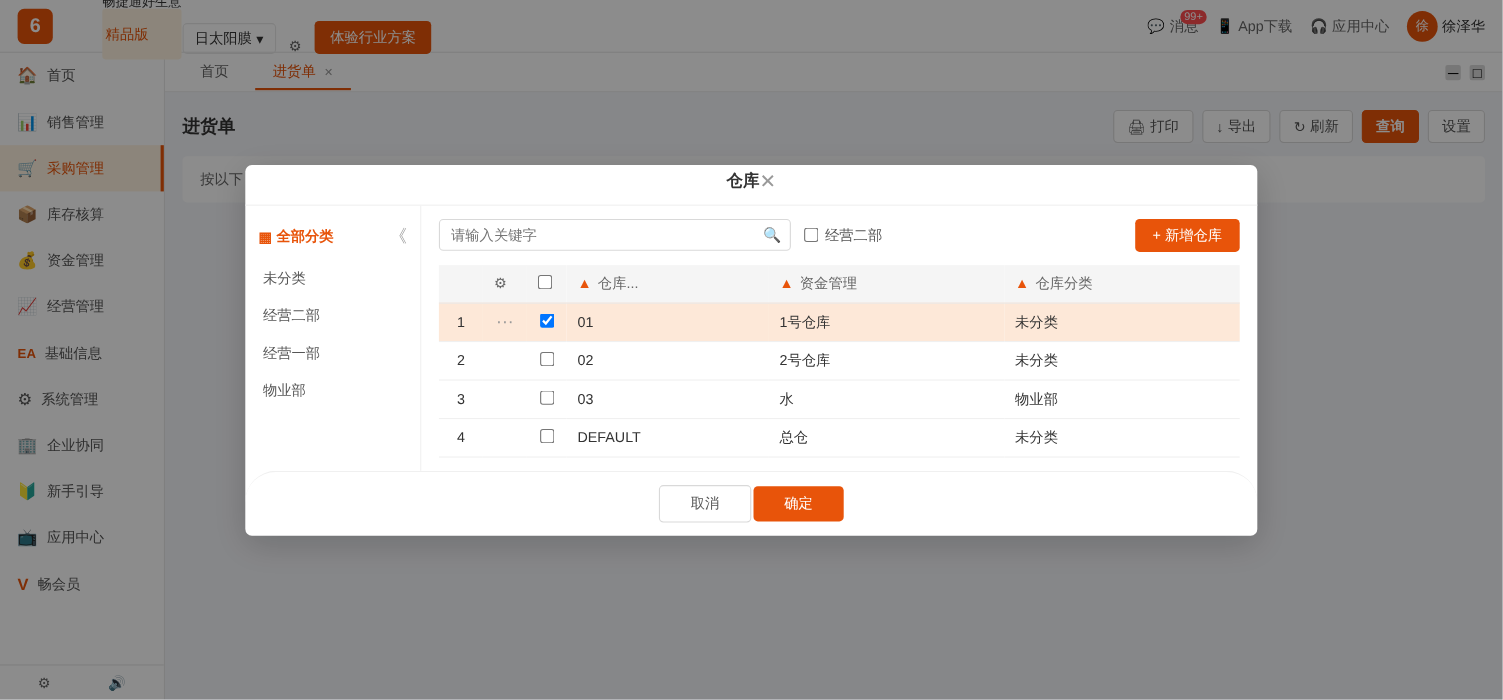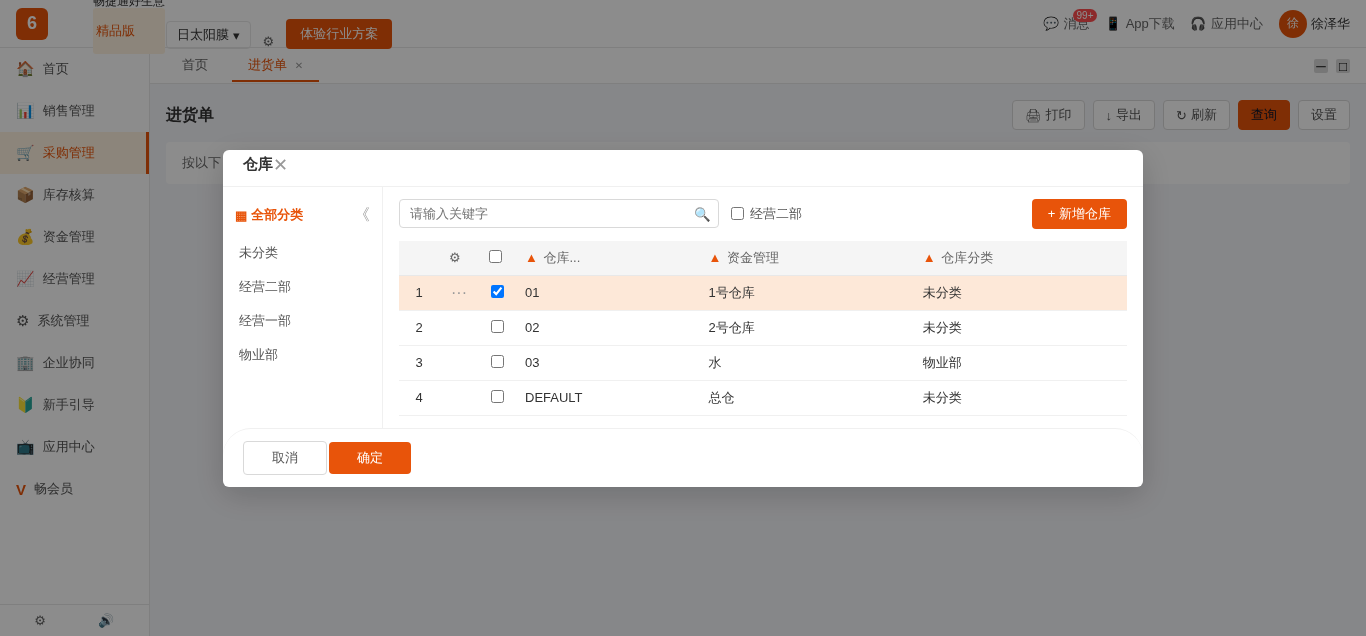--- a/index.html
+++ b/index.html
@@ -115,7 +115,7 @@
       padding: 5px 12px; cursor: pointer; font-size: 13px; color: #555;
       display: flex; align-items: center; gap: 4px;
     }
-    .toolbar-btn.primary { background: #e8540a; color: #0f172a; border-color: #e8540a; }
+    .toolbar-btn.primary { background: #e8540a; color: #ffffff; border-color: #e8540a; font-weight: bold; }
 
     
     .filter-bar {

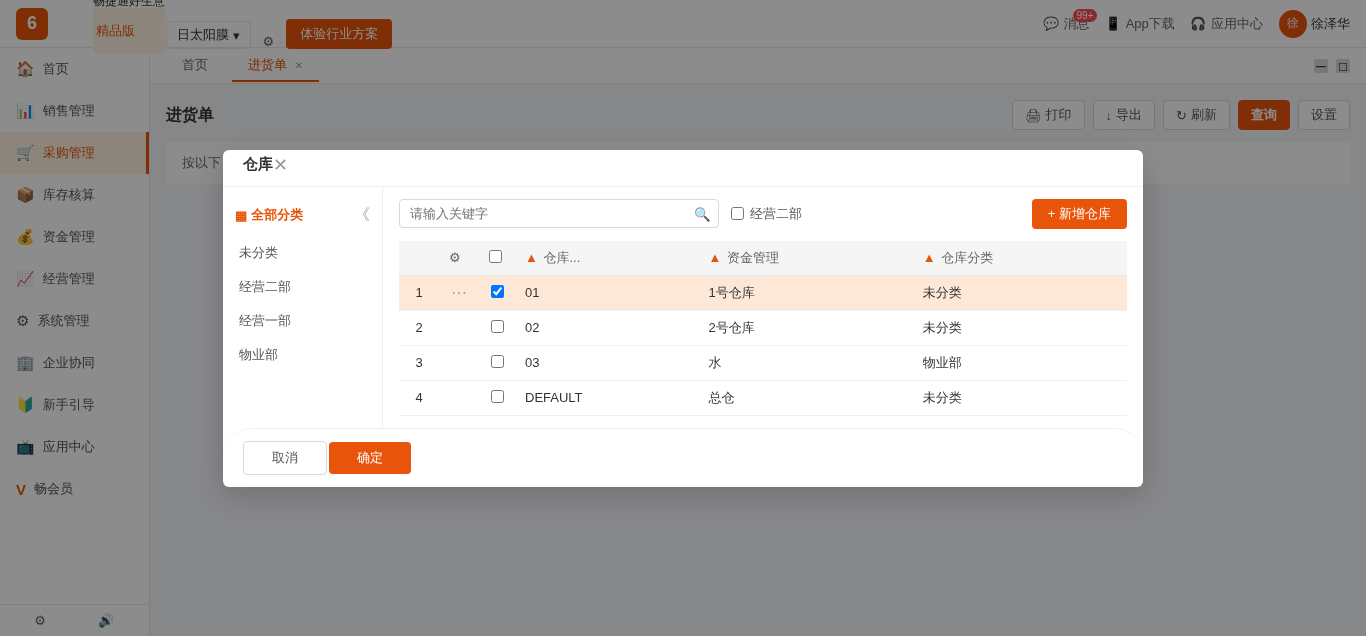--- a/index.html
+++ b/index.html
@@ -139,7 +139,7 @@
       box-shadow: 0 8px 32px rgba(0,0,0,0.18);
     }
     .dialog-header {
-      display: flex; align-items: center; justify-content: flex-start;
+      display: flex; align-items: center; justify-content: center;
       padding: 4px 20px 10px; border-bottom: 1px solid #f0f0f0;
     }
     .dialog-title { font-size: 15px; font-weight: bold; color: #333; }

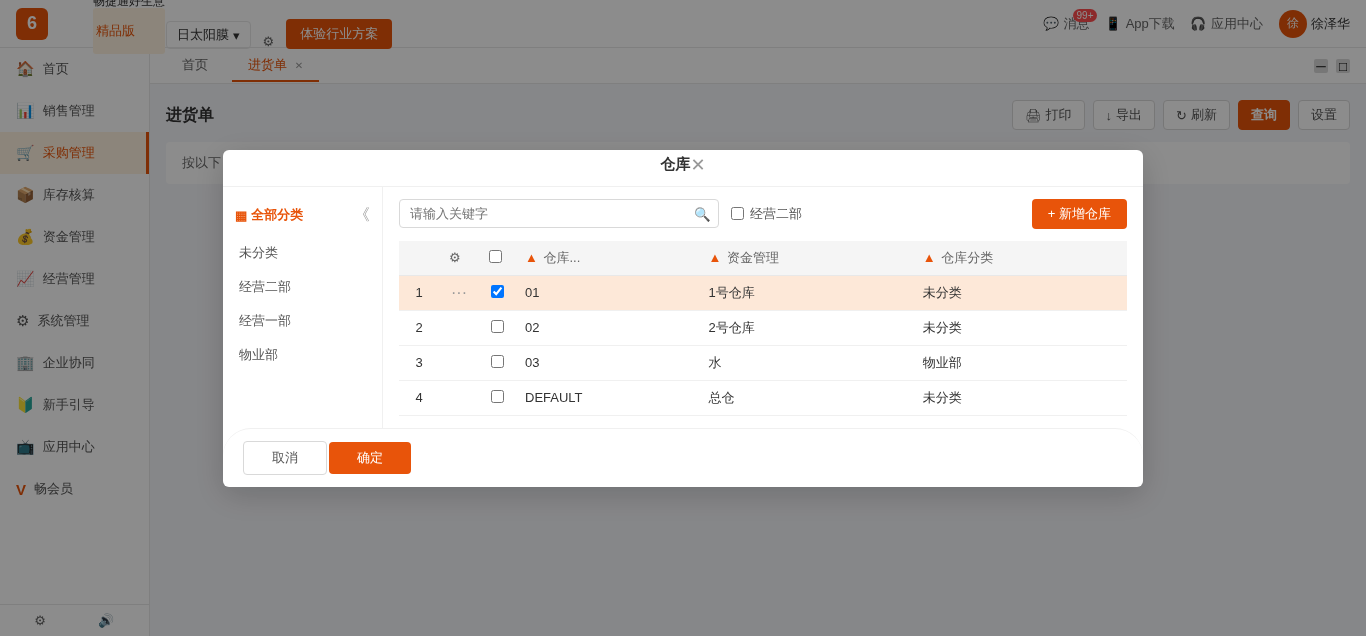--- a/index.html
+++ b/index.html
@@ -301,6 +301,10 @@
     <div class="sidebar-item">
       <span class="sidebar-icon">📈</span>
       <span>经营管理</span>
+    </div>
+    <div class="sidebar-item">
+      <span class="sidebar-icon" style="font-size:12px;font-weight:bold;color:#e8540a;">EA</span>
+      <span>基础信息</span>
     </div>
     <div class="sidebar-item">
       <span class="sidebar-icon">⚙</span>

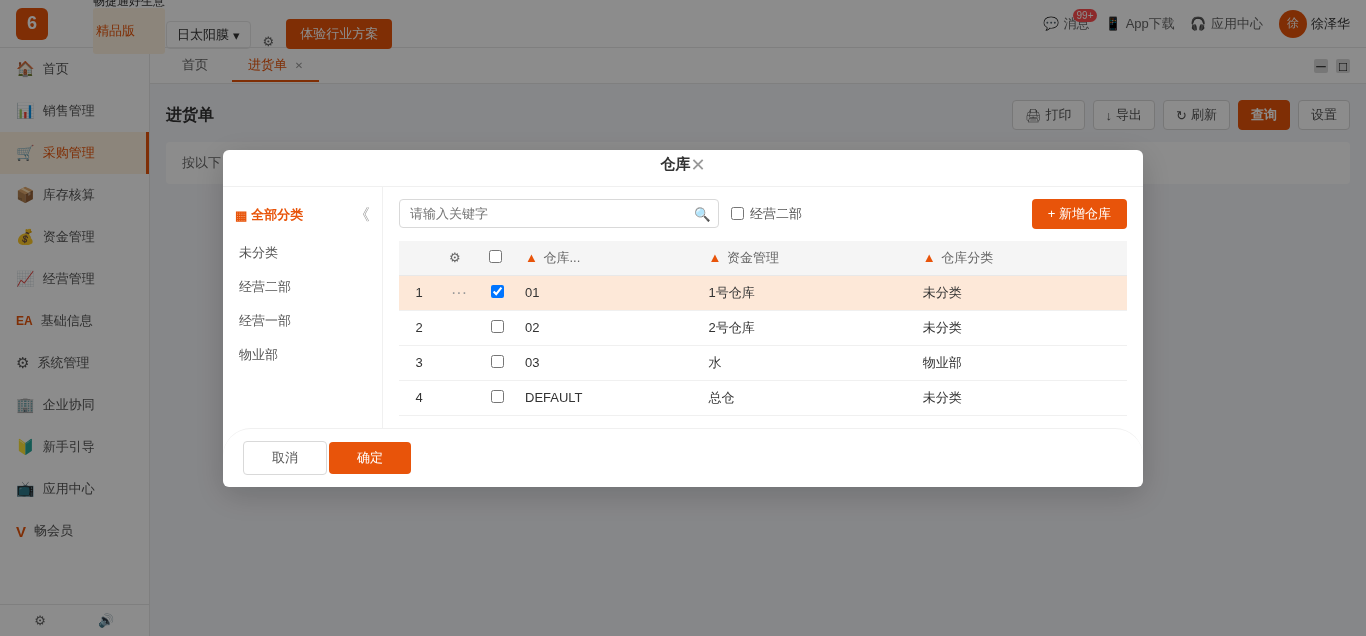--- a/index.html
+++ b/index.html
@@ -221,7 +221,7 @@
 
     
     .dialog-footer {
-      display: flex; align-items: center; 
+      display: flex; align-items: center; justify-content: center;
       padding: 12px 20px; border-top: 1px solid #f0f0f0; gap: 2px; border-radius: 28px;
     }
     .cancel-btn {

